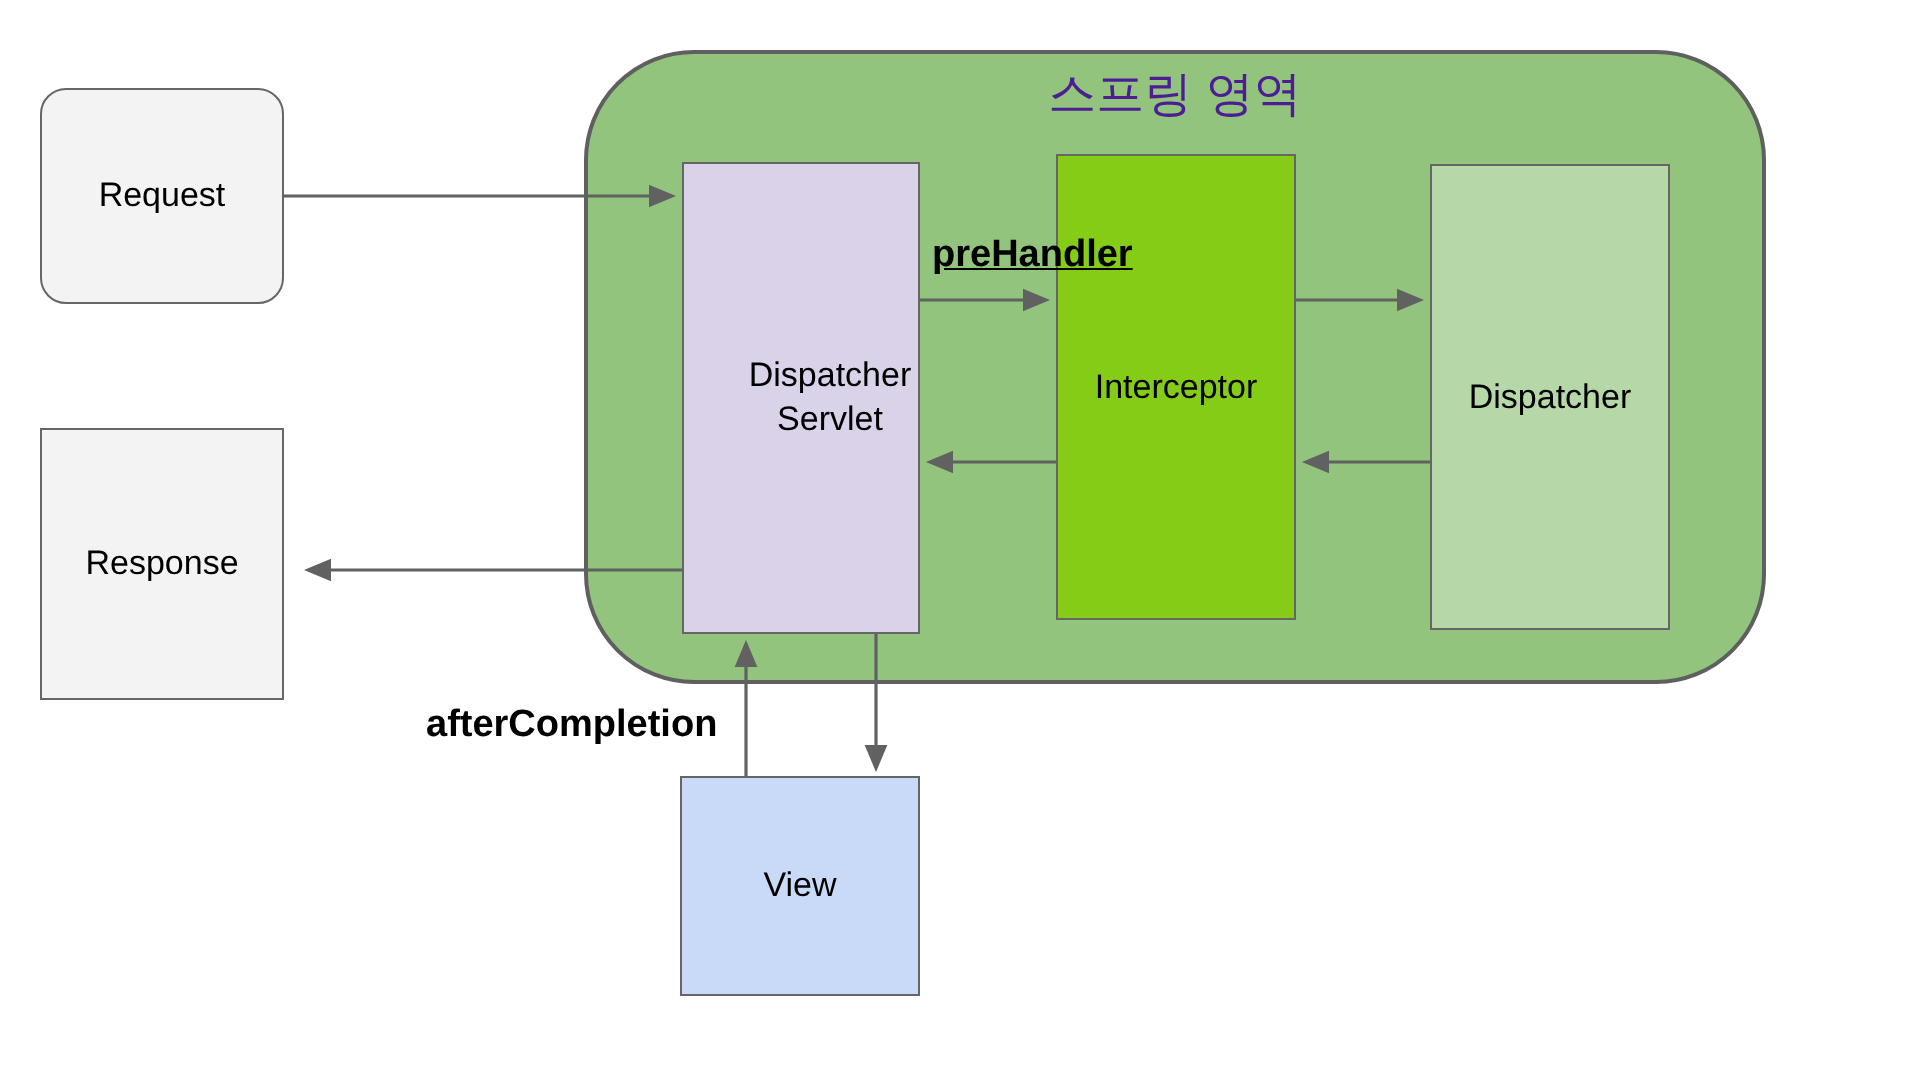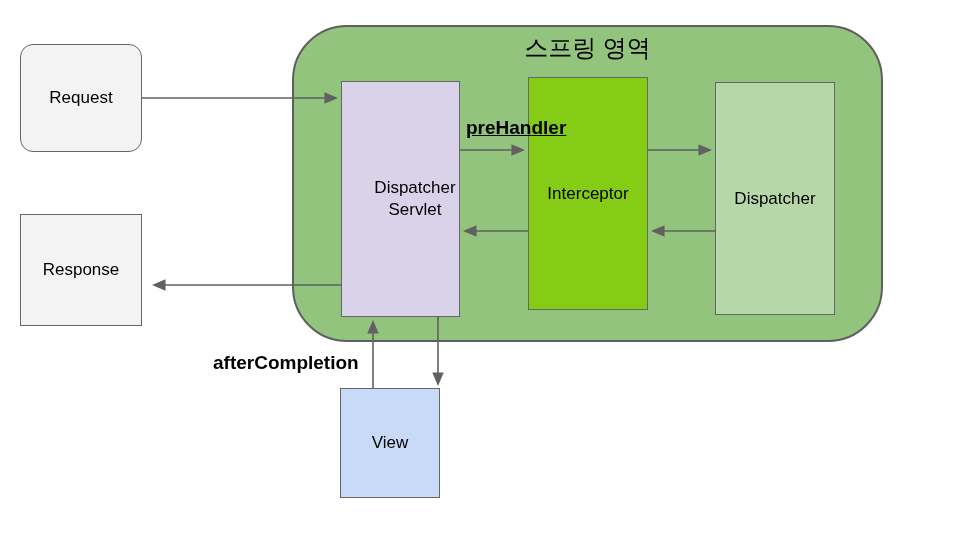--- a/index.html
+++ b/index.html
@@ -36,7 +36,7 @@
     text-align: center;
     font-size: 24px;
     line-height: 26px;
-    color: #000000;
+    color: #4c1d95;
   }
   
   .box {

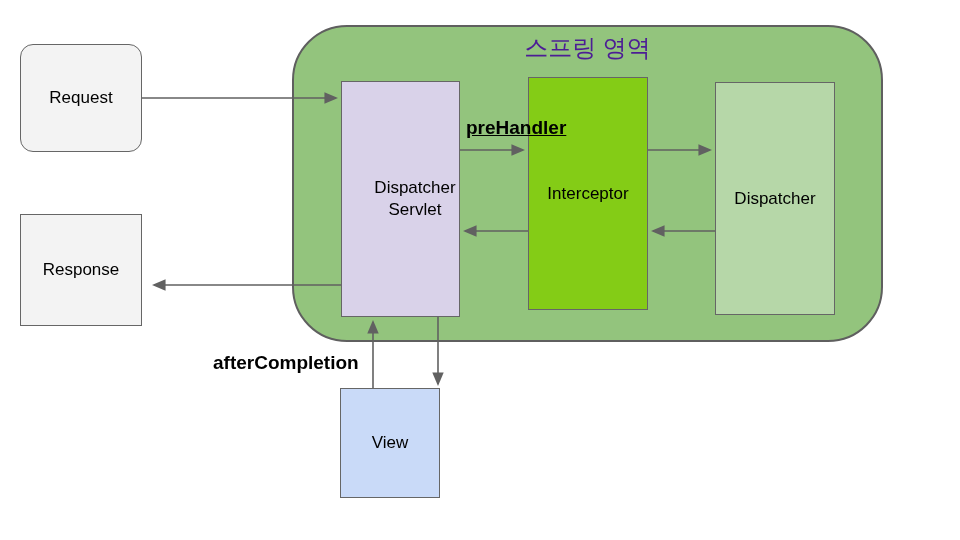--- a/index.html
+++ b/index.html
@@ -51,7 +51,7 @@
     line-height: 22px;
   }
   .box-request   { left: 20px;  top: 44px;  width: 122px; height: 108px; background: #f3f3f3; border-radius: 13px; }
-  .box-response  { left: 20px;  top: 214px; width: 122px; height: 112px; background: #f3f3f3; }
+  .box-response  { left: 20px;  top: 214px; width: 122px; height: 136px; background: #f3f3f3; }
   .box-dispatcher{ left: 341px; top: 81px;  width: 119px; height: 236px; background: #d9d2e9; padding-left: 29px; }
   .box-interceptor{ left: 528px; top: 77px; width: 120px; height: 233px; background: #84cc16; }
   .box-controller{ left: 715px; top: 82px;  width: 120px; height: 233px; background: #b6d7a8; }

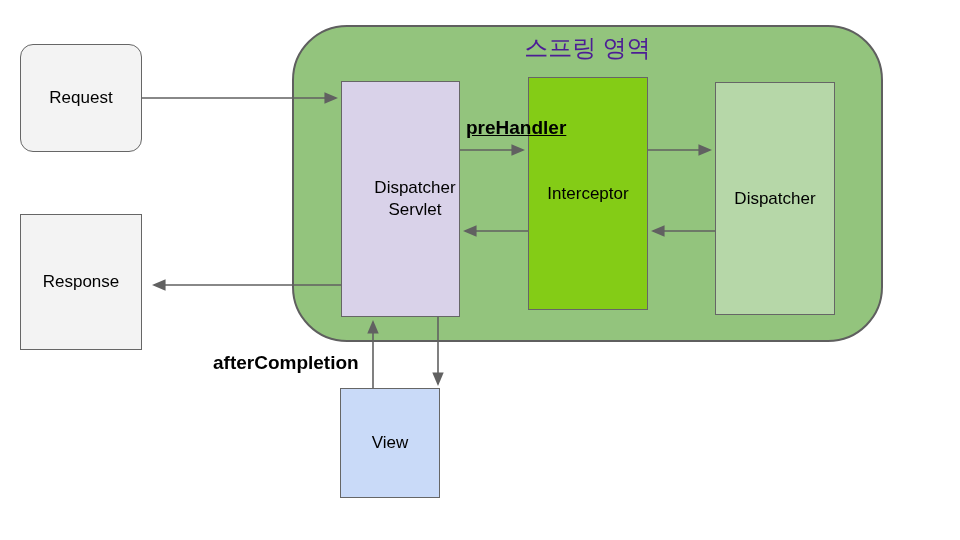--- a/index.html
+++ b/index.html
@@ -55,7 +55,7 @@
   .box-dispatcher{ left: 341px; top: 81px;  width: 119px; height: 236px; background: #d9d2e9; padding-left: 29px; }
   .box-interceptor{ left: 528px; top: 77px; width: 120px; height: 233px; background: #84cc16; }
   .box-controller{ left: 715px; top: 82px;  width: 120px; height: 233px; background: #b6d7a8; }
-  .box-view      { left: 340px; top: 388px; width: 100px; height: 110px; background: #c9daf8; }
+  .box-view      { left: 340px; top: 388px; width: 120px; height: 110px; background: #c9daf8; }
   .box .node-label { display: inline-block; max-width: 104px; }
   
   .arrows {

